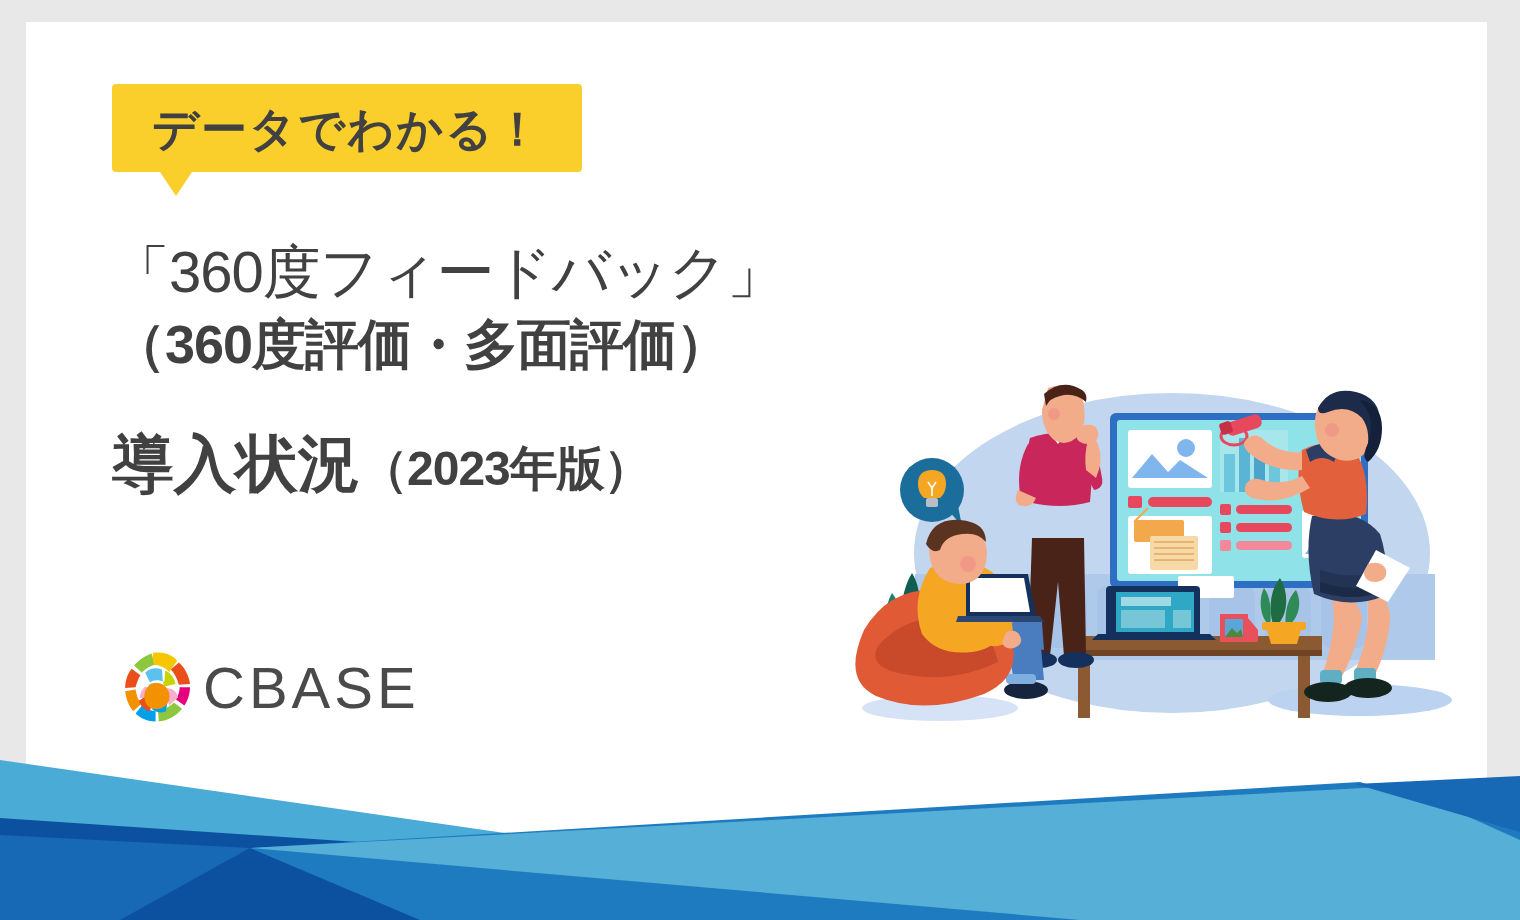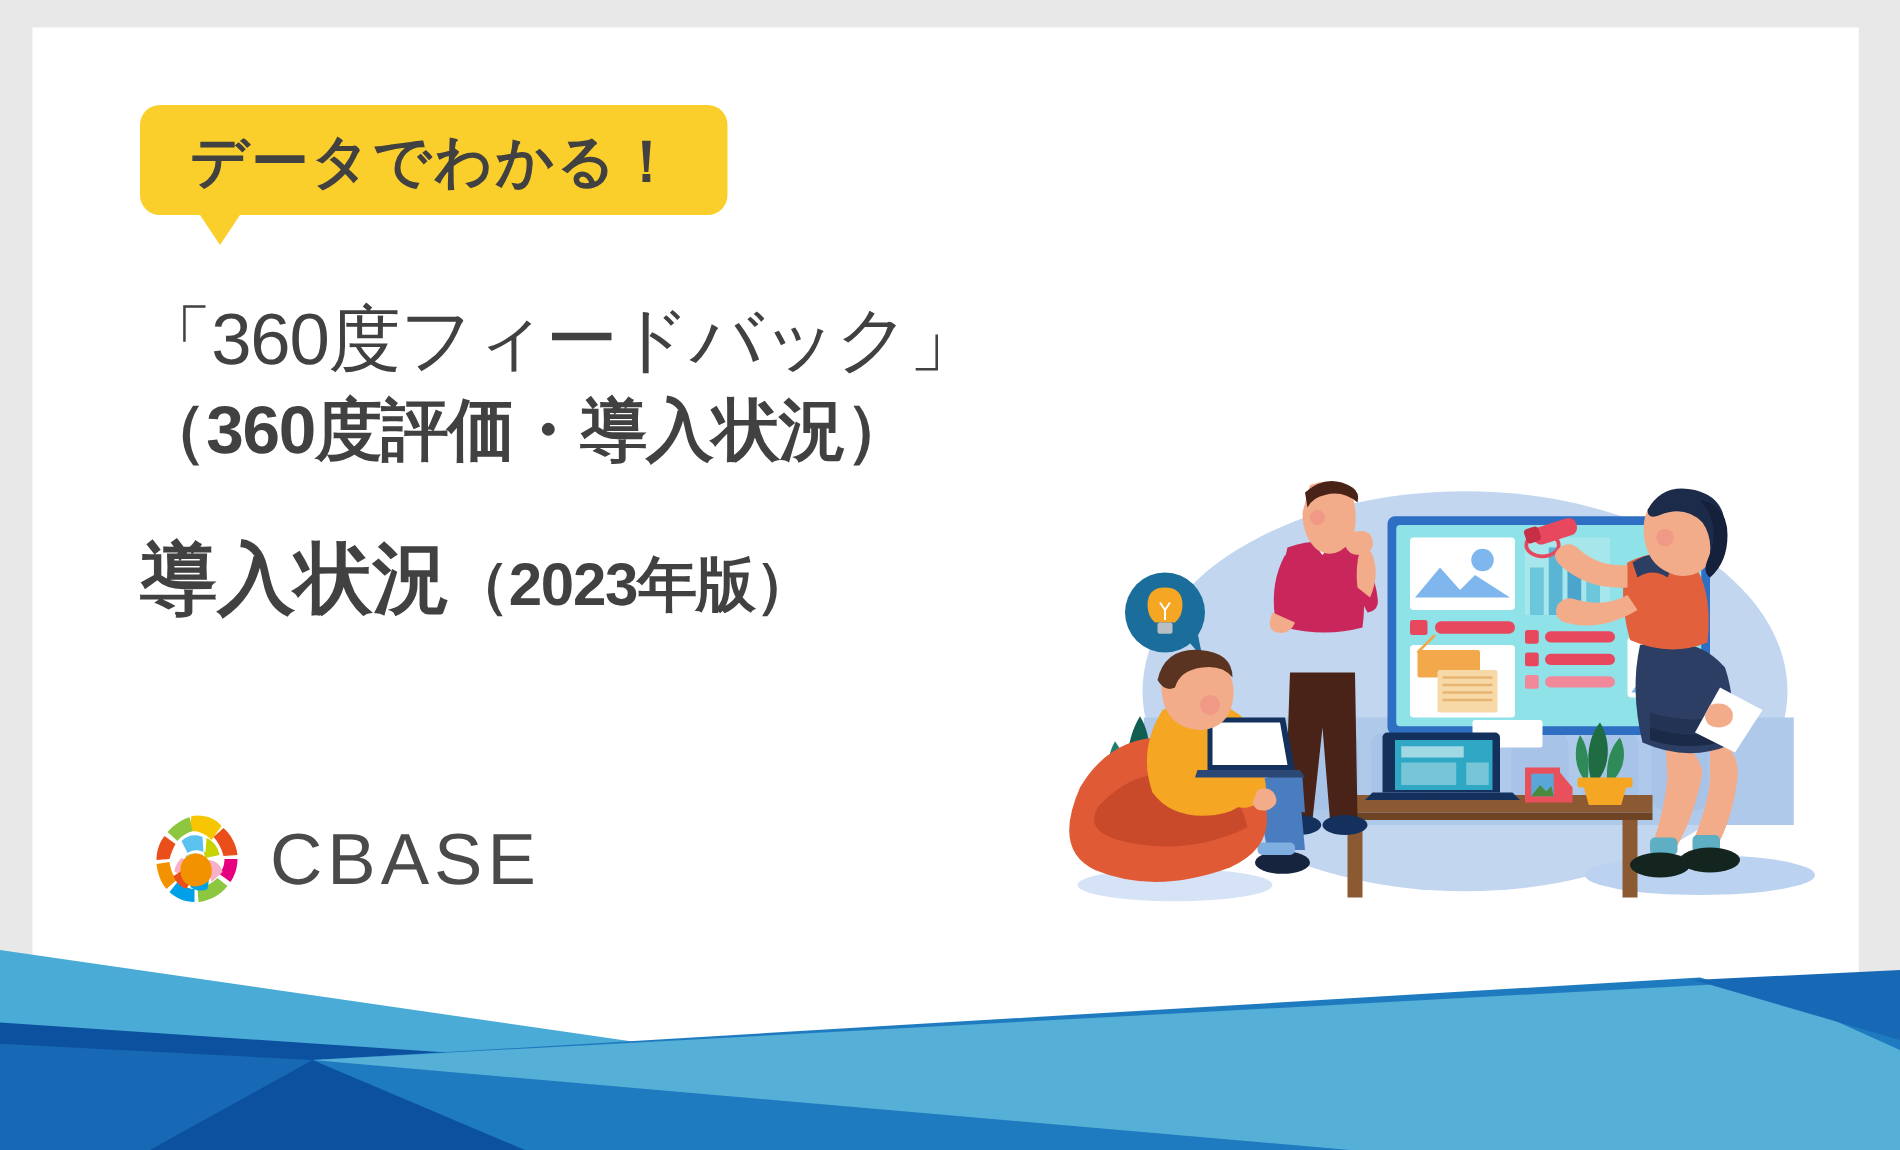--- a/index.html
+++ b/index.html
@@ -42,7 +42,7 @@
   }
   .badge {
     background: #FACF2C;
-    border-radius: 16px;
+    border-radius: 4px;
     padding: 22px 40px 20px 40px;
     display: inline-block;
   }

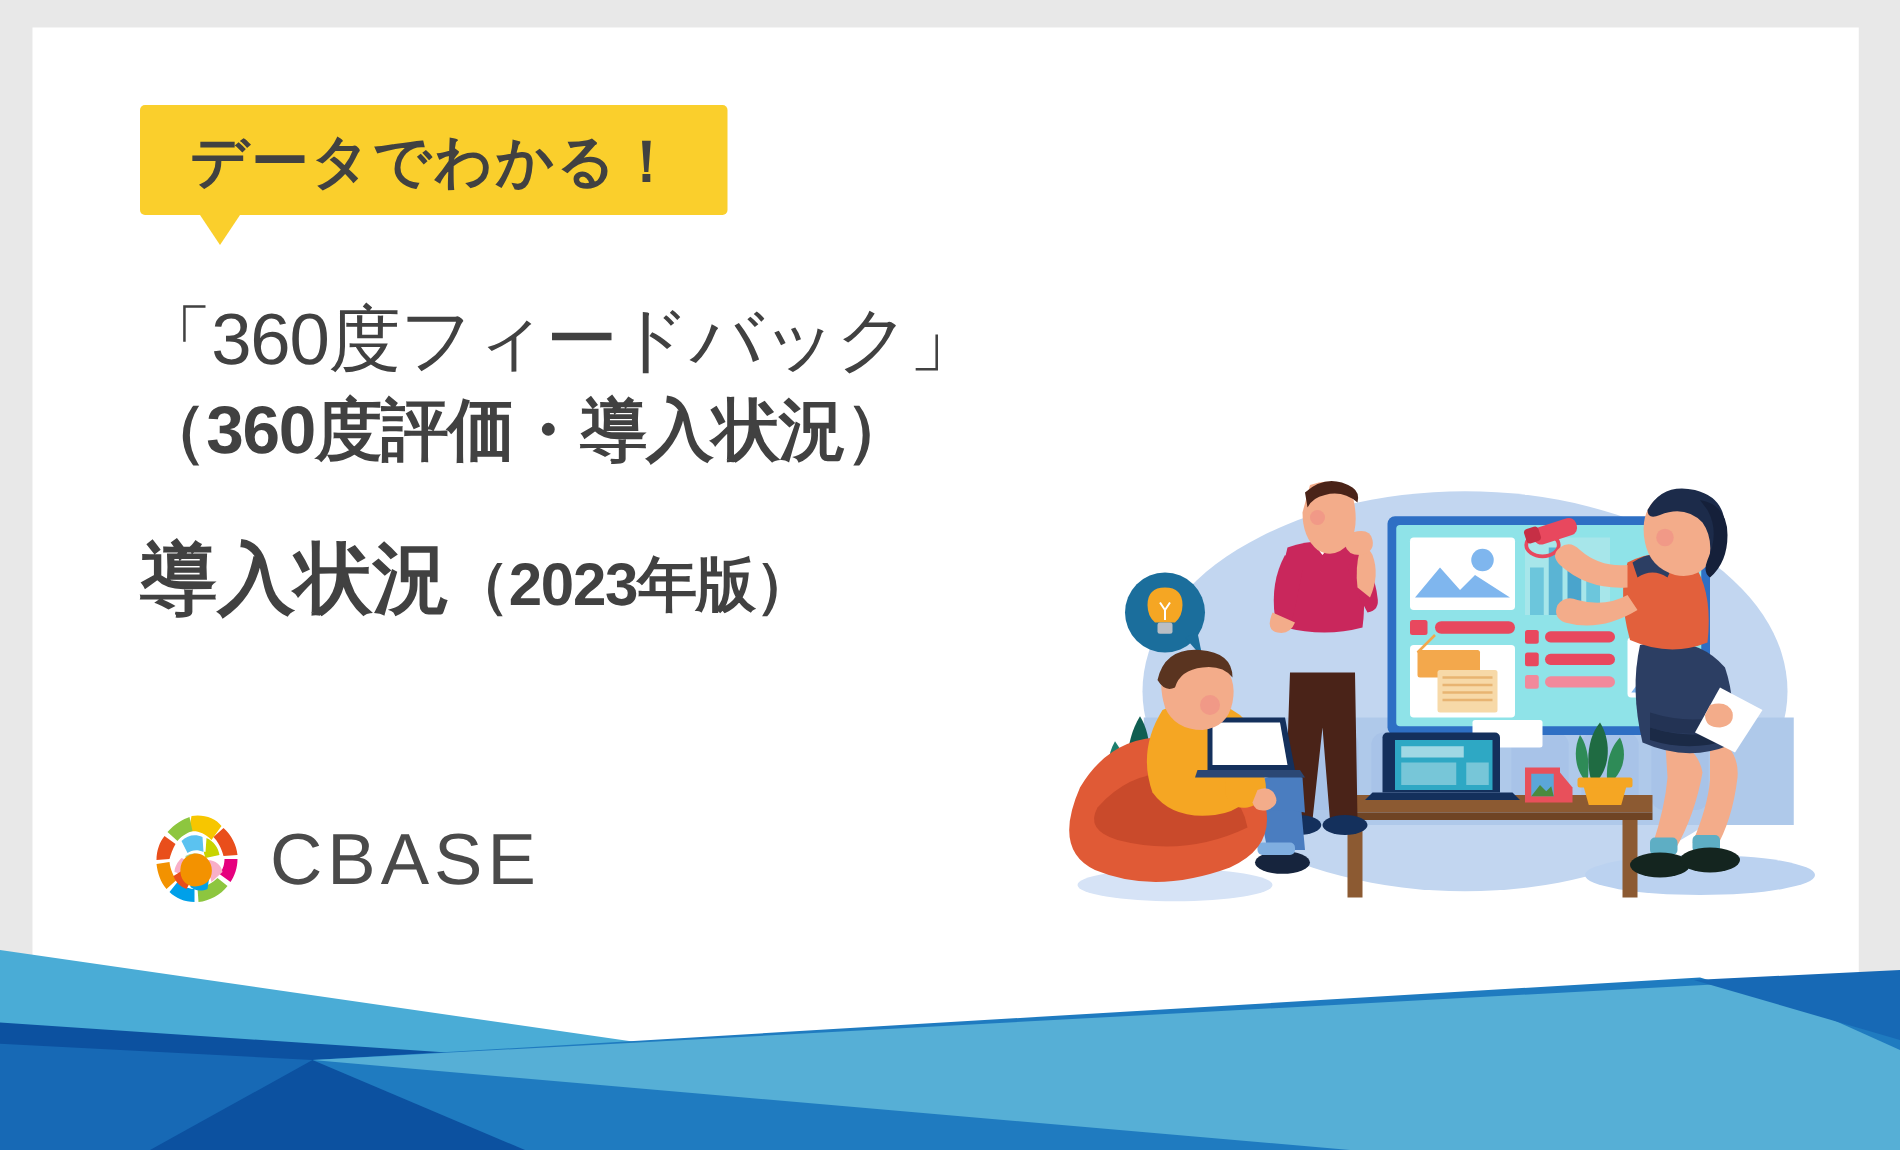--- a/index.html
+++ b/index.html
@@ -148,7 +148,7 @@
 
   <div class="headline">
     <div class="h-main">「360度フィードバック」</div>
-    <div class="h-sub">（360度評価・導入状況）</div>
+    <div class="h-sub">（360度評価・多面評価）</div>
     <div class="h-third"><span>導入状況</span><span class="year">（2023年版）</span></div>
   </div>
 

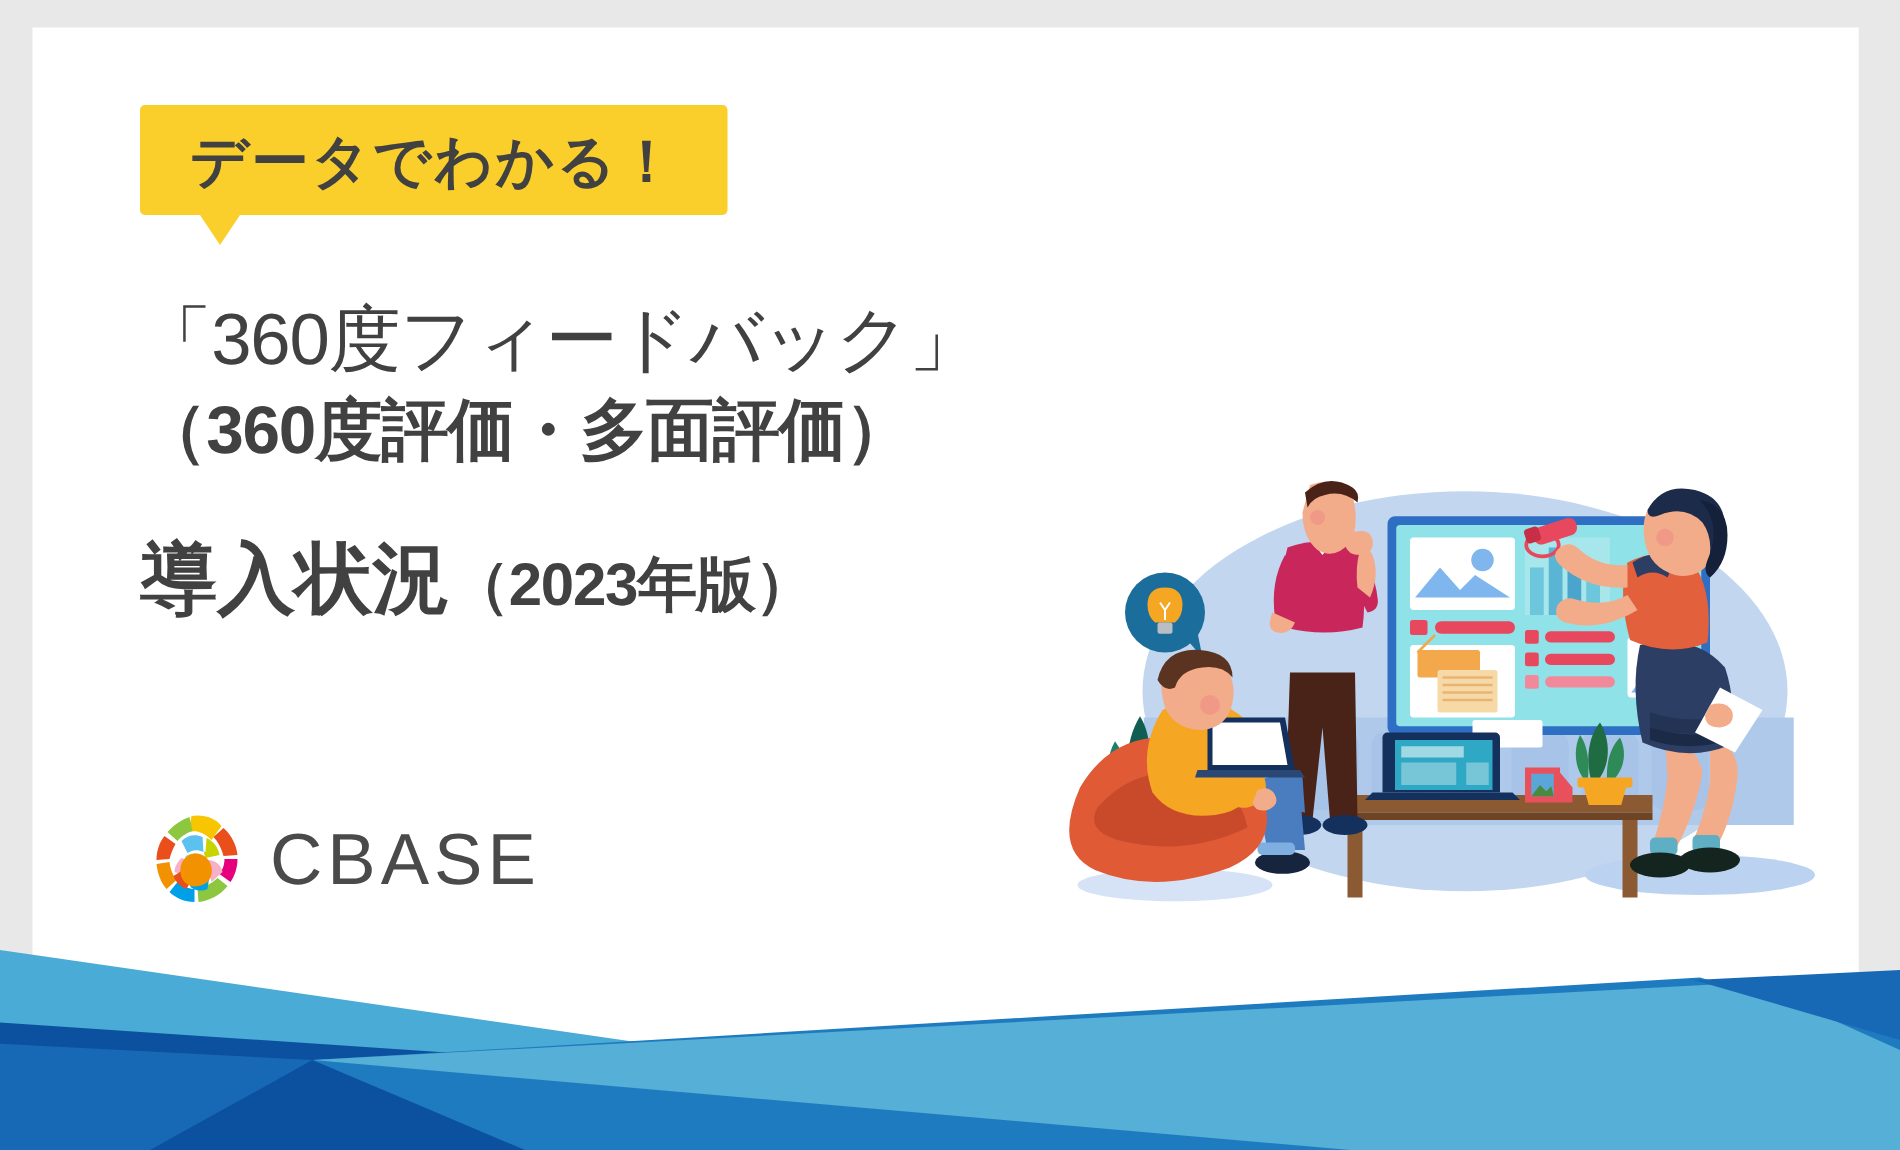--- a/index.html
+++ b/index.html
@@ -104,7 +104,7 @@
     top: 648px;
     display: flex;
     align-items: center;
-    gap: 18px;
+    gap: 5px;
   }
   .logo-mark { width: 80px; height: 80px; display: block; }
   .logo-text {

